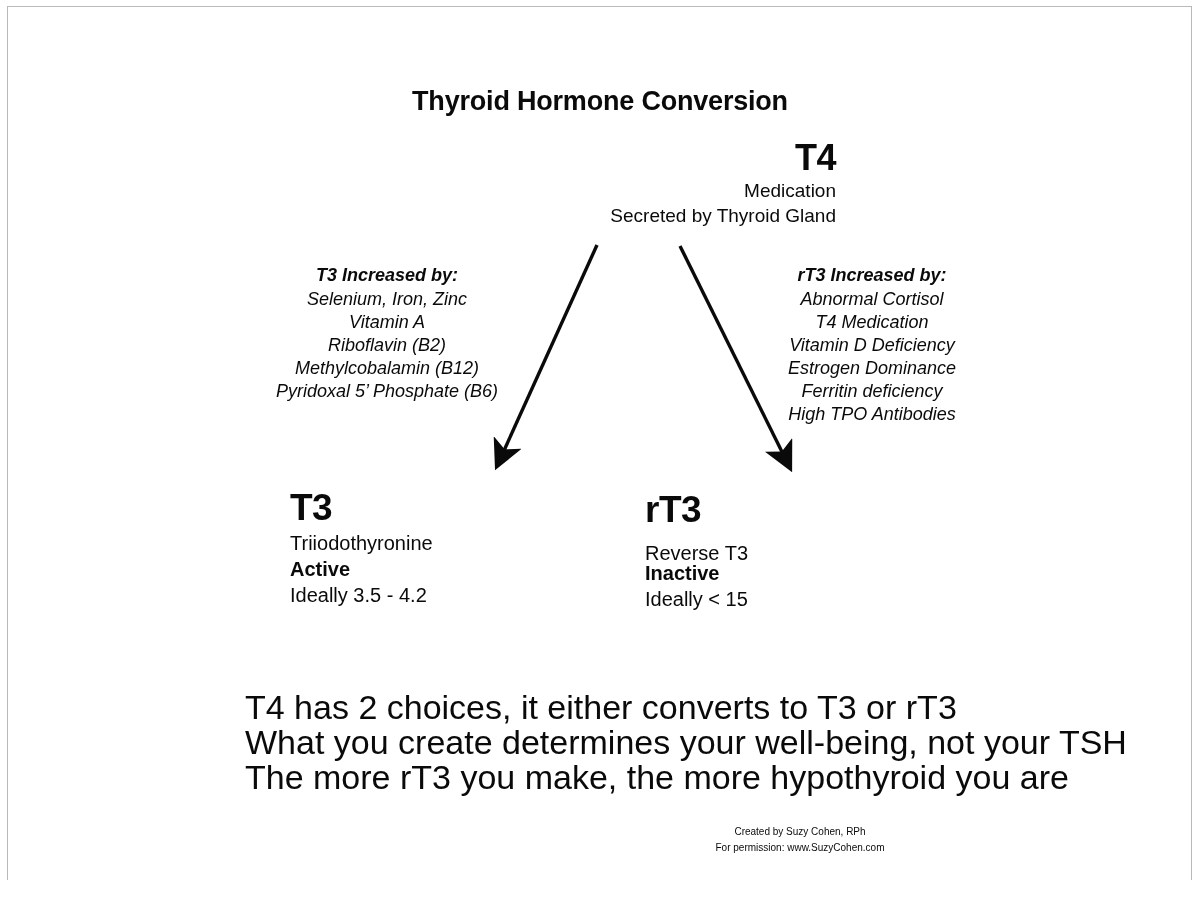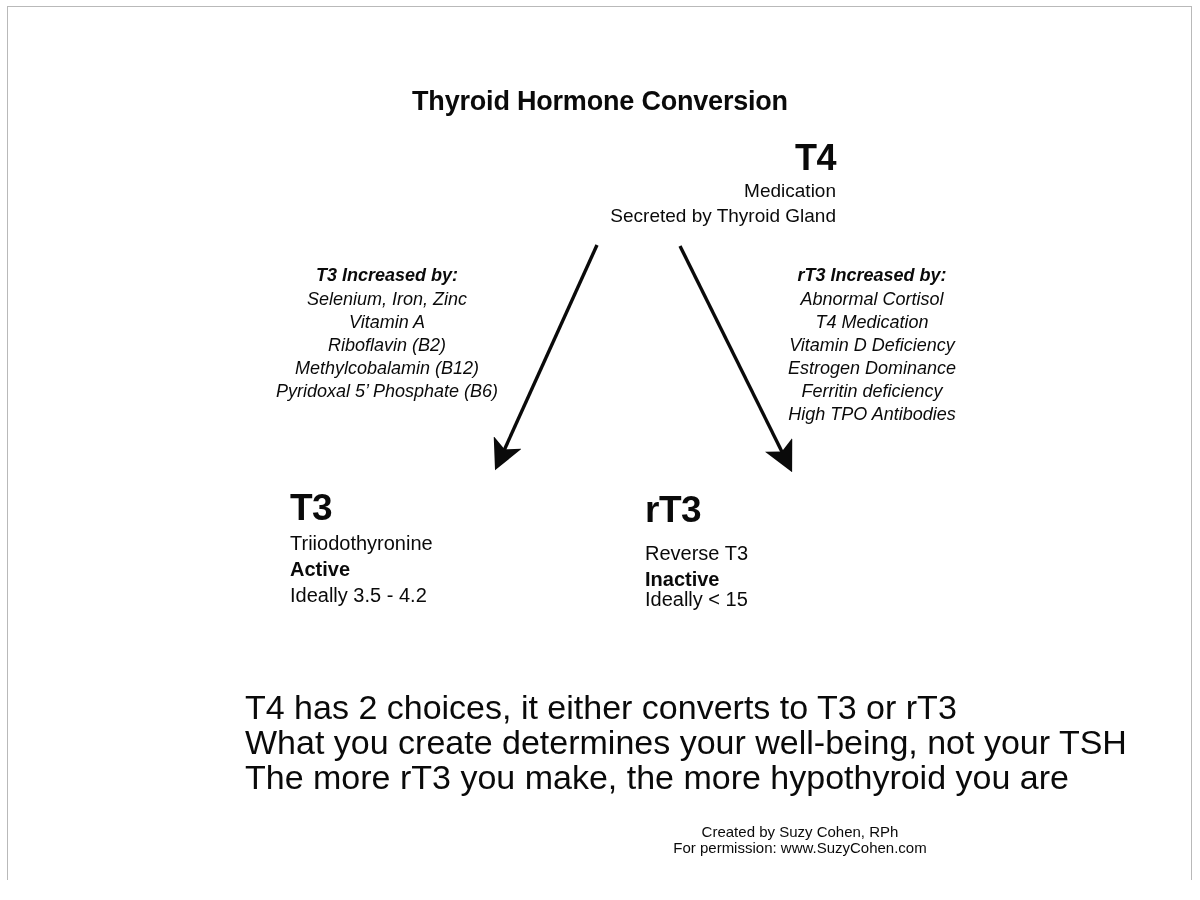--- a/index.html
+++ b/index.html
@@ -115,7 +115,7 @@
   }
   #node-rt3 .node-title { position: relative; top: 2px; }
   #node-rt3 .node-name { position: relative; top: 10px; }
-  #node-rt3 .node-state { position: relative; top: 10px; }
+  #node-rt3 .node-state { position: relative; top: 4px; }
   #node-rt3 .node-range { position: relative; top: 4px; }
 
   

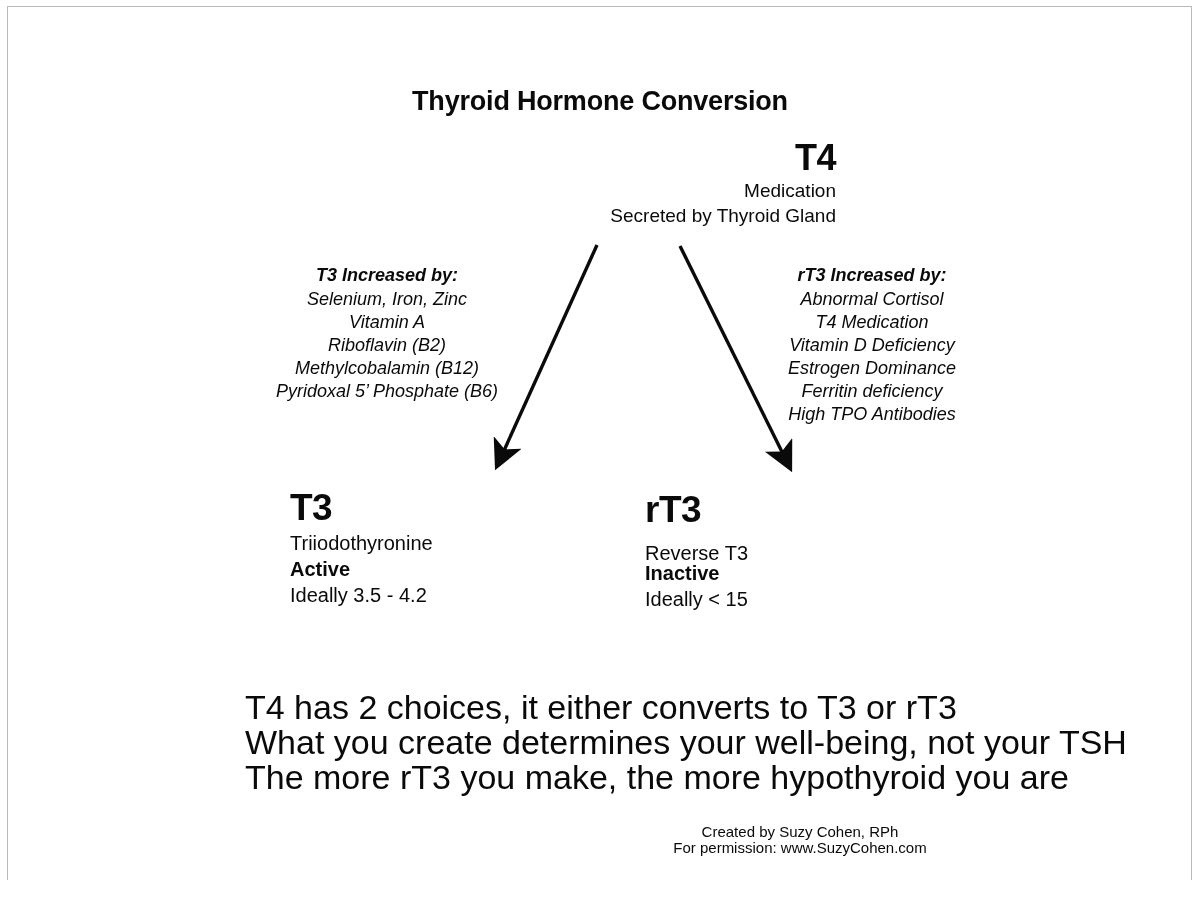--- a/index.html
+++ b/index.html
@@ -139,7 +139,7 @@
     text-align: center;
   }
   #footer .footer-line {
-    font-size: 15px;
+    font-size: 10px;
     line-height: 16px;
   }
 </style>

